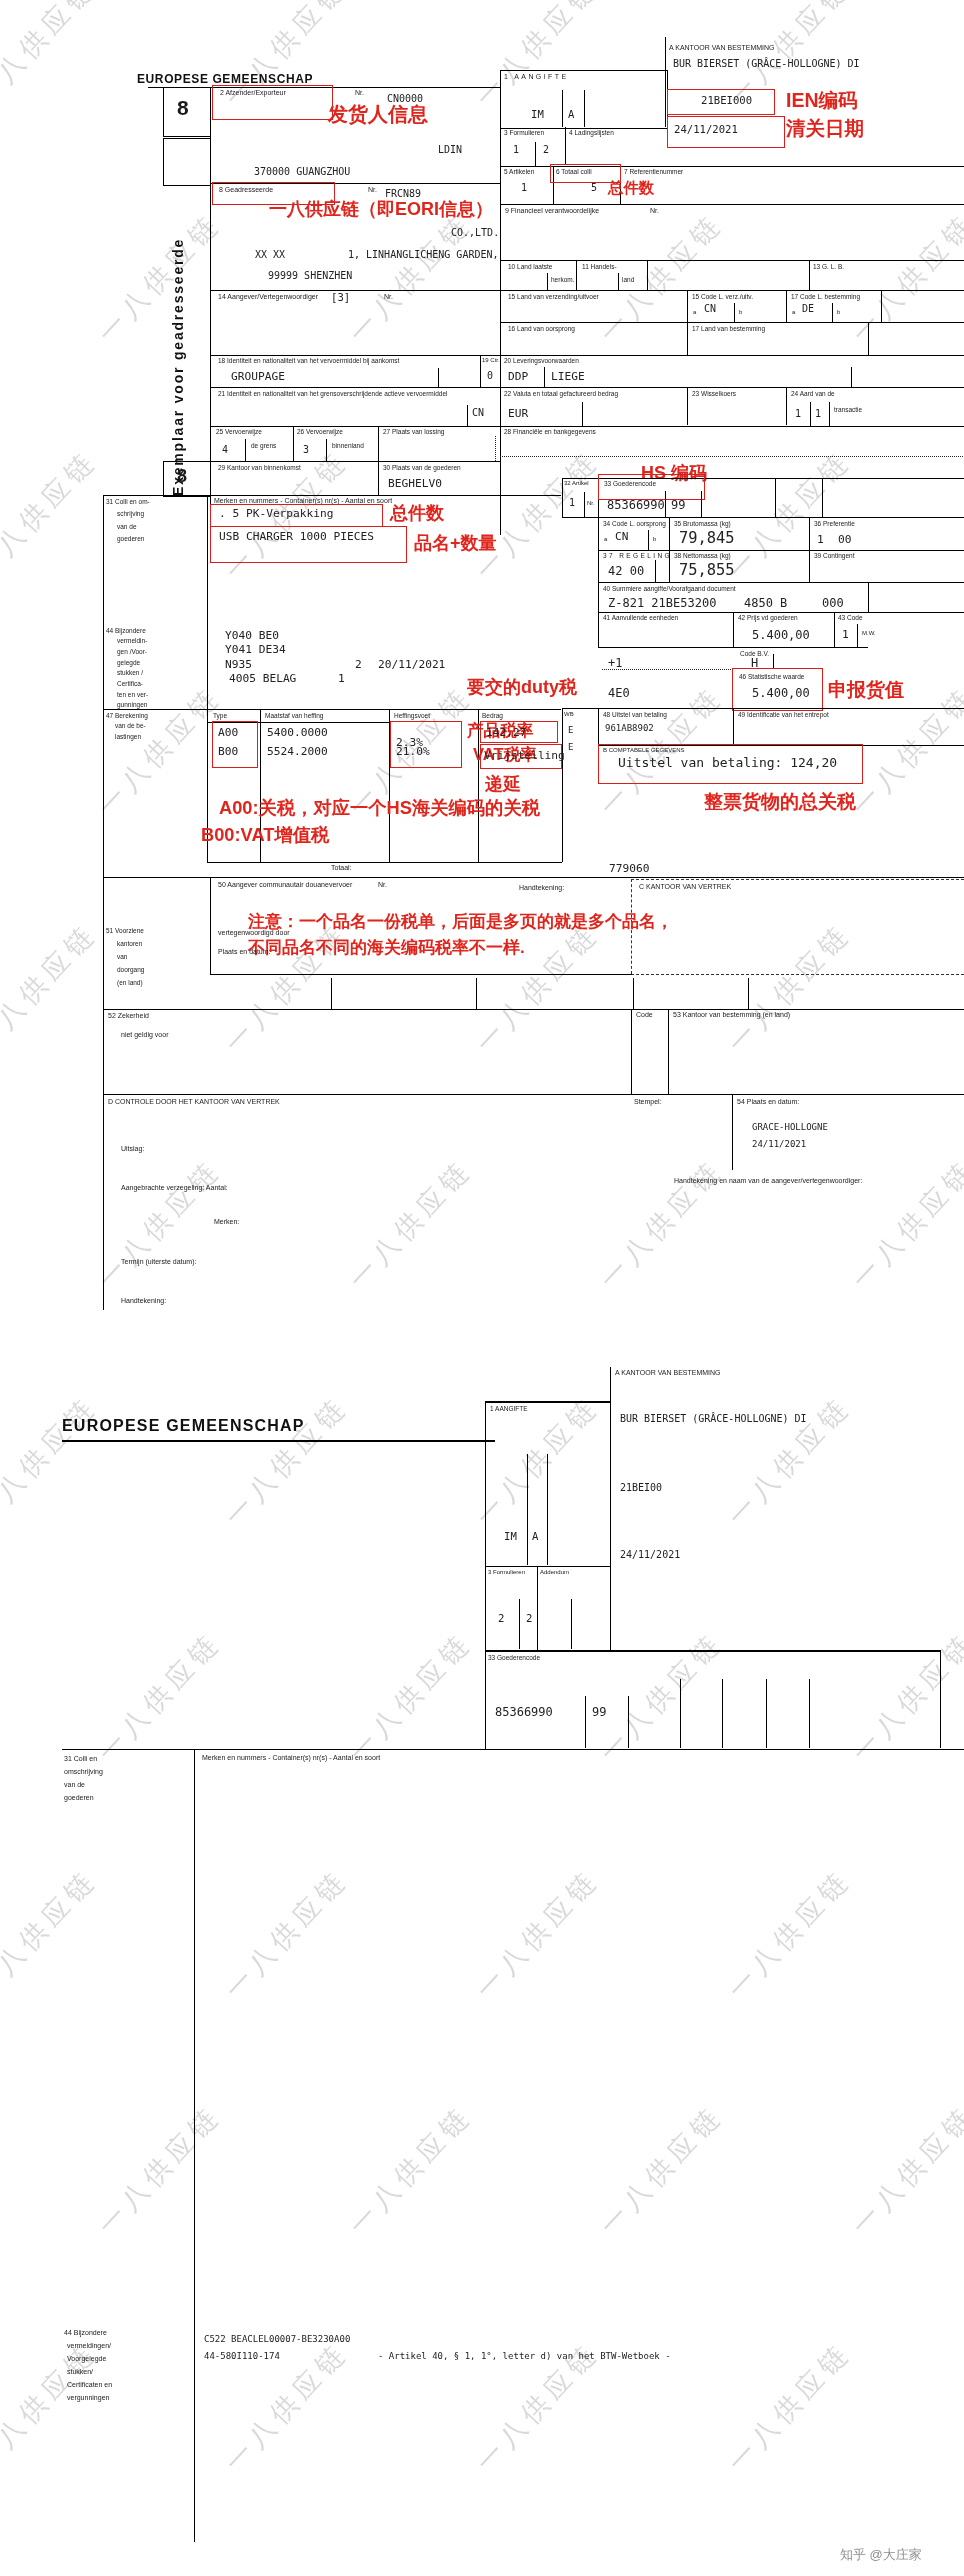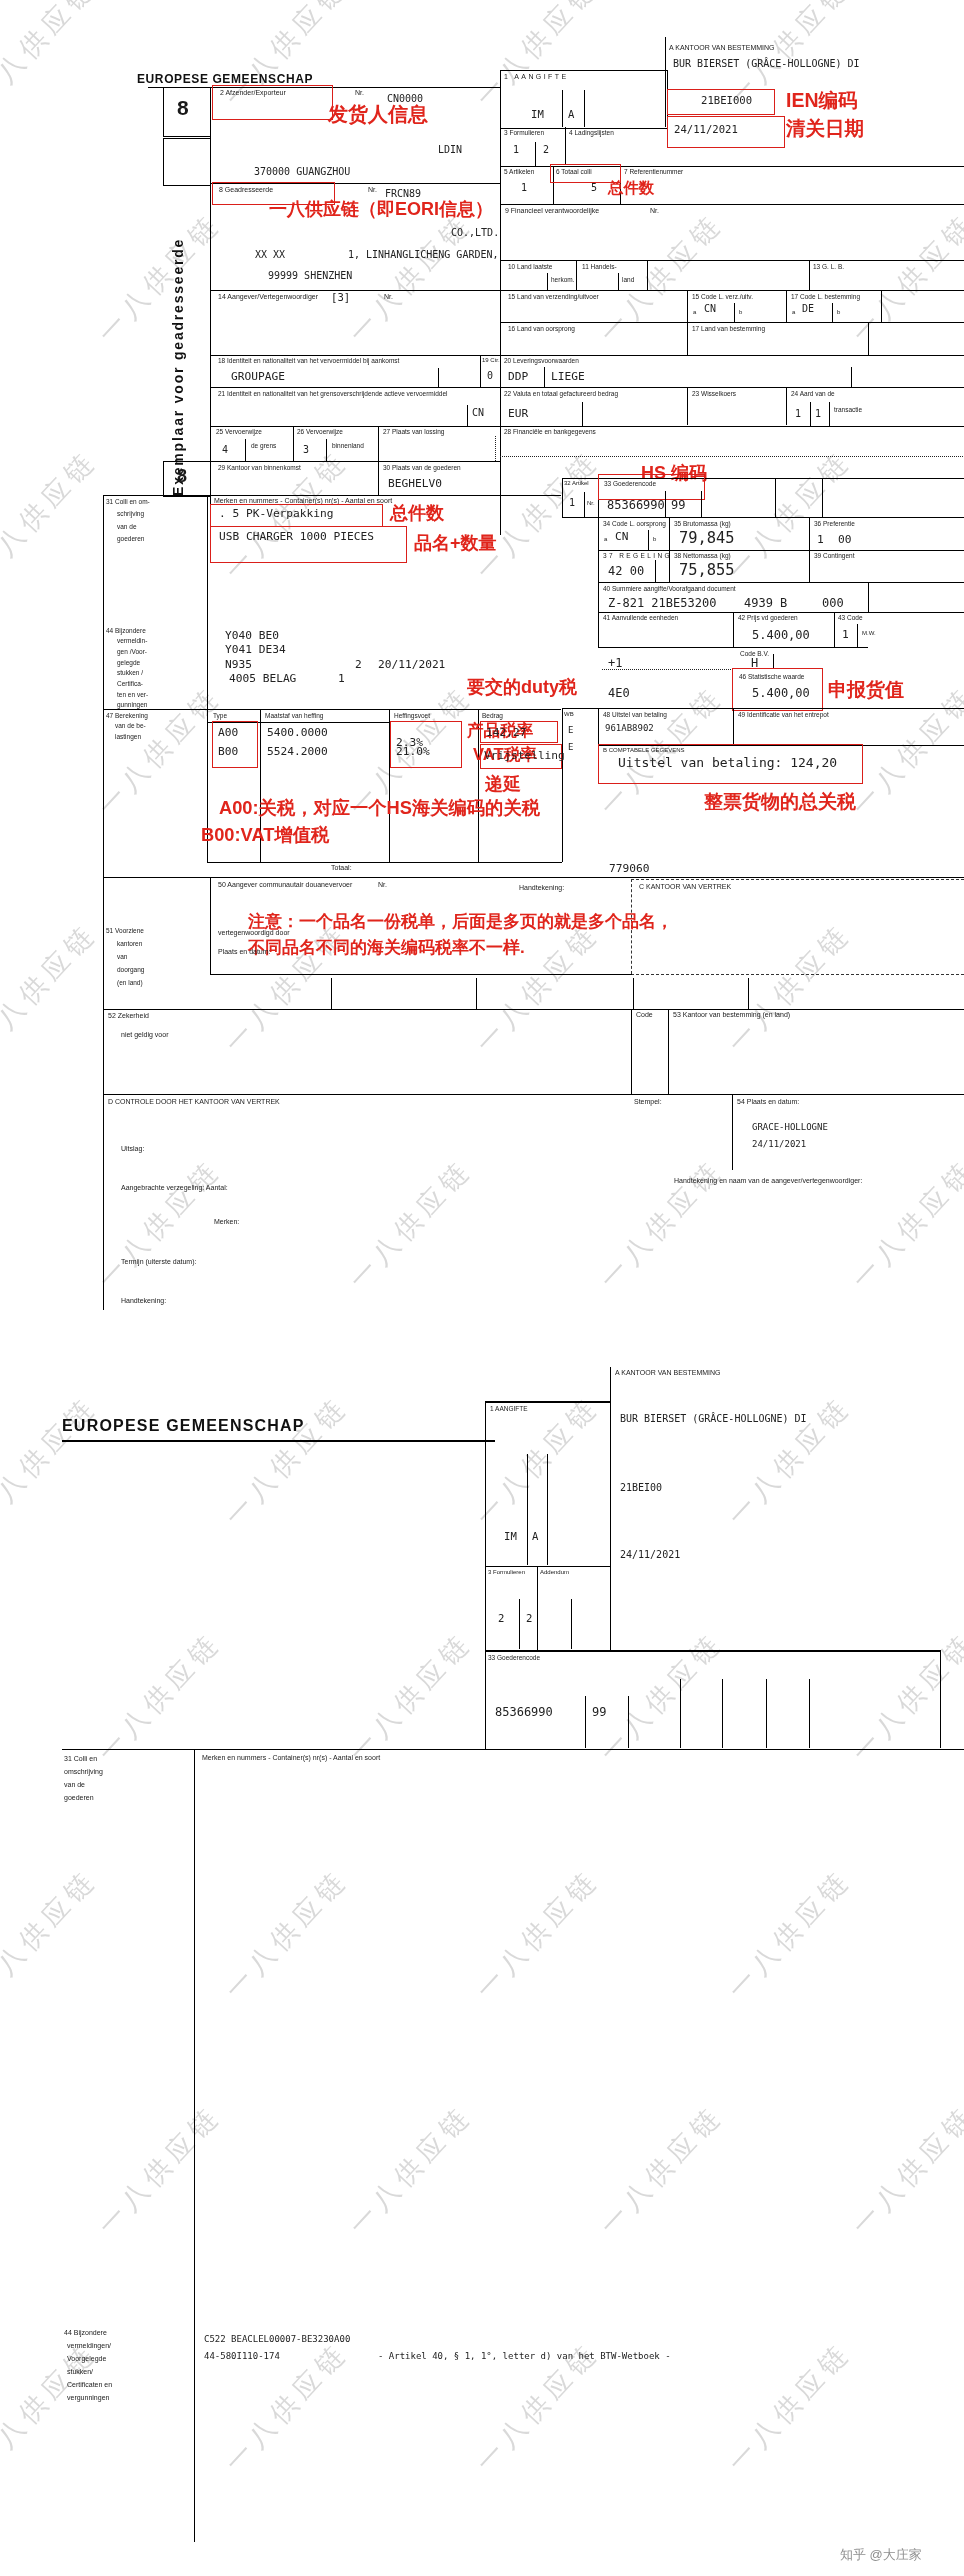--- a/index.html
+++ b/index.html
@@ -299,7 +299,7 @@
   <div class="hl" style="left:598px;top:582px;width:367px"></div>
   <div class="t t11" style="left:603px;top:585px">40 Summiere aangifte/Voorafgaand document</div>
   <div class="m m20" style="left:608px;top:597px">Z-821 21BE53200</div>
-  <div class="m m20" style="left:744px;top:597px">4939 B</div>
+  <div class="m m20" style="left:744px;top:597px">4850 B</div>
   <div class="m m20" style="left:822px;top:597px">000</div>
   <div class="vl" style="left:868px;top:582px;height:30px"></div>
 

